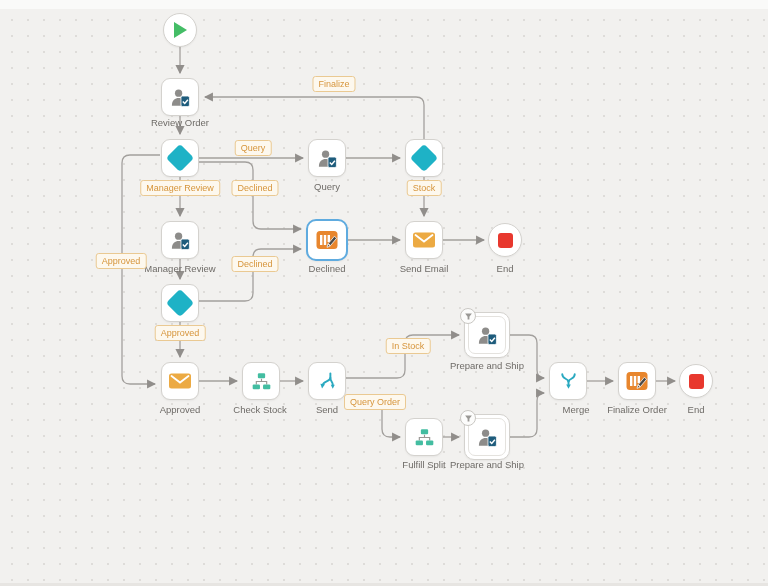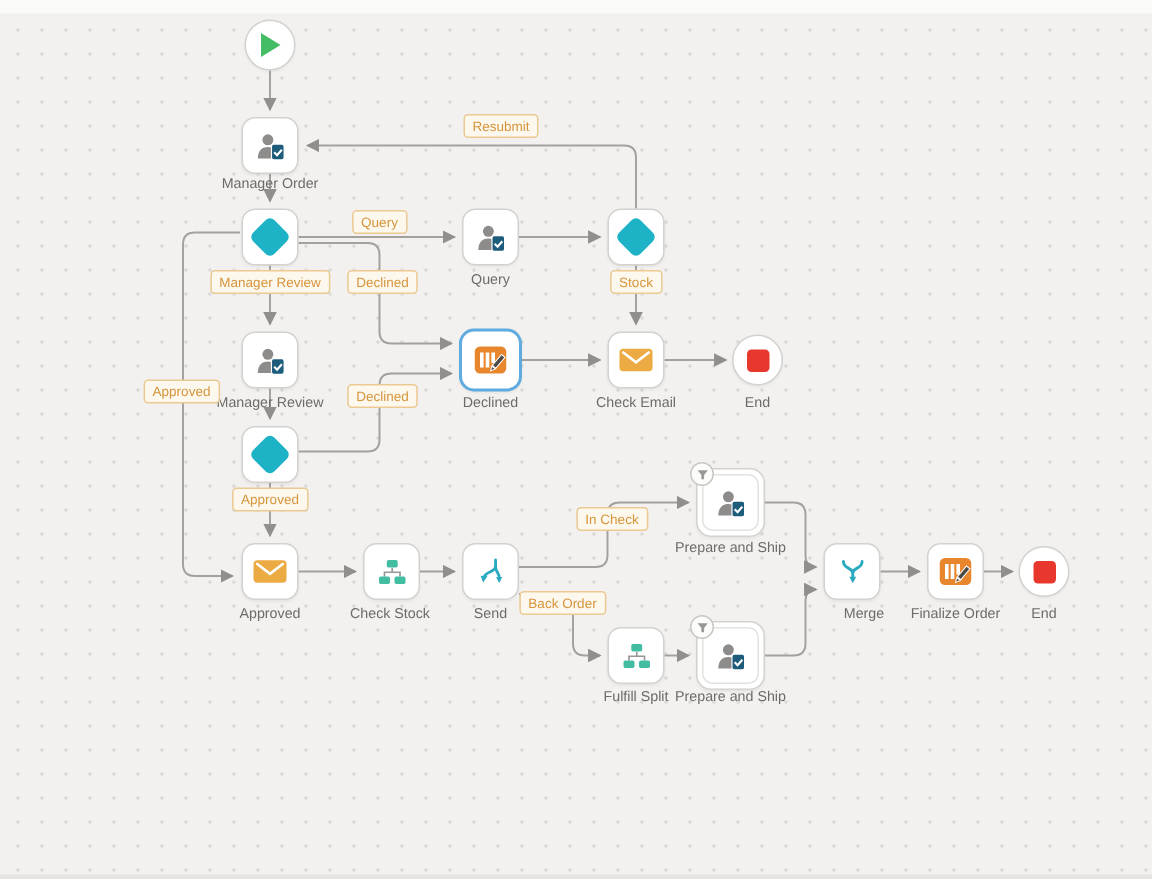--- a/index.html
+++ b/index.html
@@ -258,7 +258,7 @@
   </div>
   <div class="nlabel" style="left:696px;top:404px">End</div>
 
-  <div class="badge" style="left:334px;top:84px">Resubmit</div>
+  <div class="badge" style="left:334px;top:84px">Finalize</div>
   <div class="badge" style="left:253px;top:148px">Query</div>
   <div class="badge" style="left:255px;top:188px">Declined</div>
   <div class="badge" style="left:255px;top:264px">Declined</div>

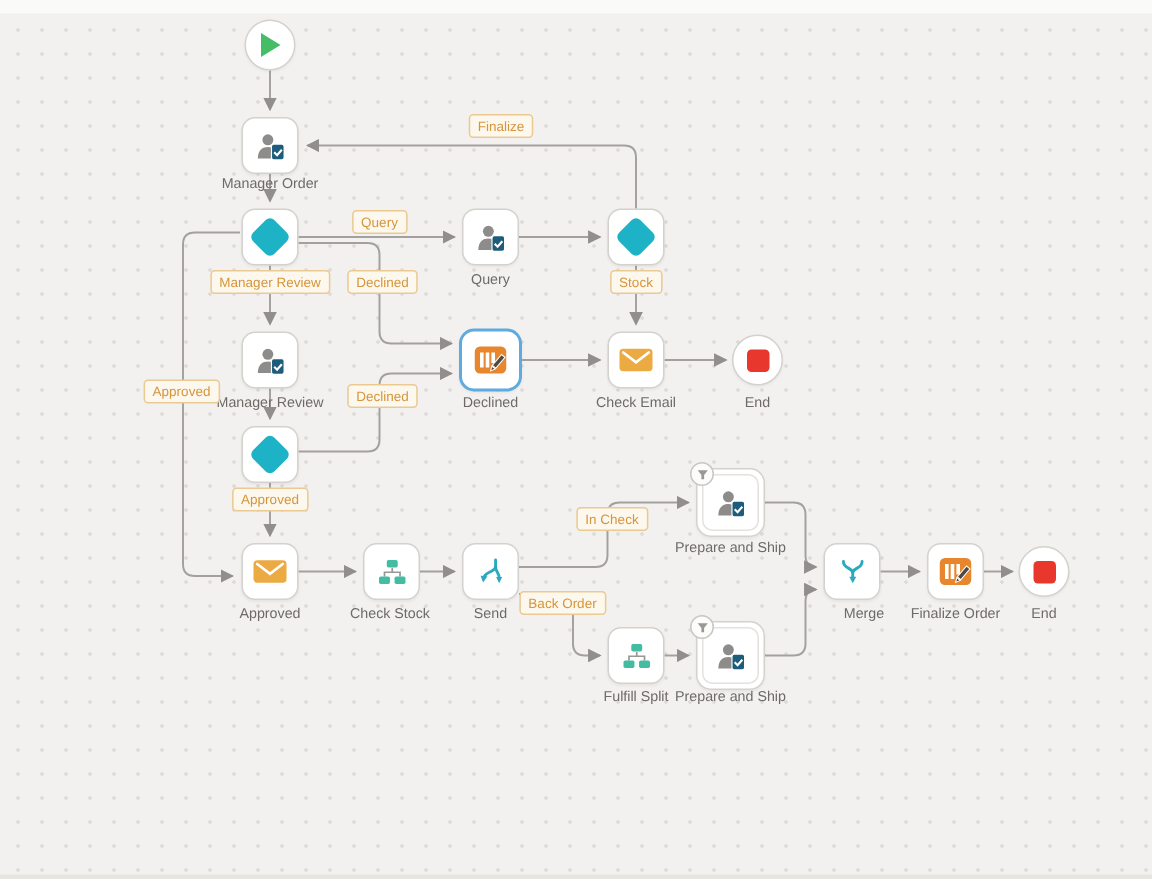--- a/index.html
+++ b/index.html
@@ -89,7 +89,7 @@
       <path d="M14.4,16.2 l2,2 l3.3,-3.8" stroke="#fff" stroke-width="1.5" fill="none"></path>
     </svg>
   </div>
-  <div class="nlabel" style="left:180px;top:117px">Manager Order</div>
+  <div class="nlabel" style="left:180px;top:117px">Review Order</div>
 
   <div class="node n38" style="left:161px;top:139px">
     <div class="diamond"></div>

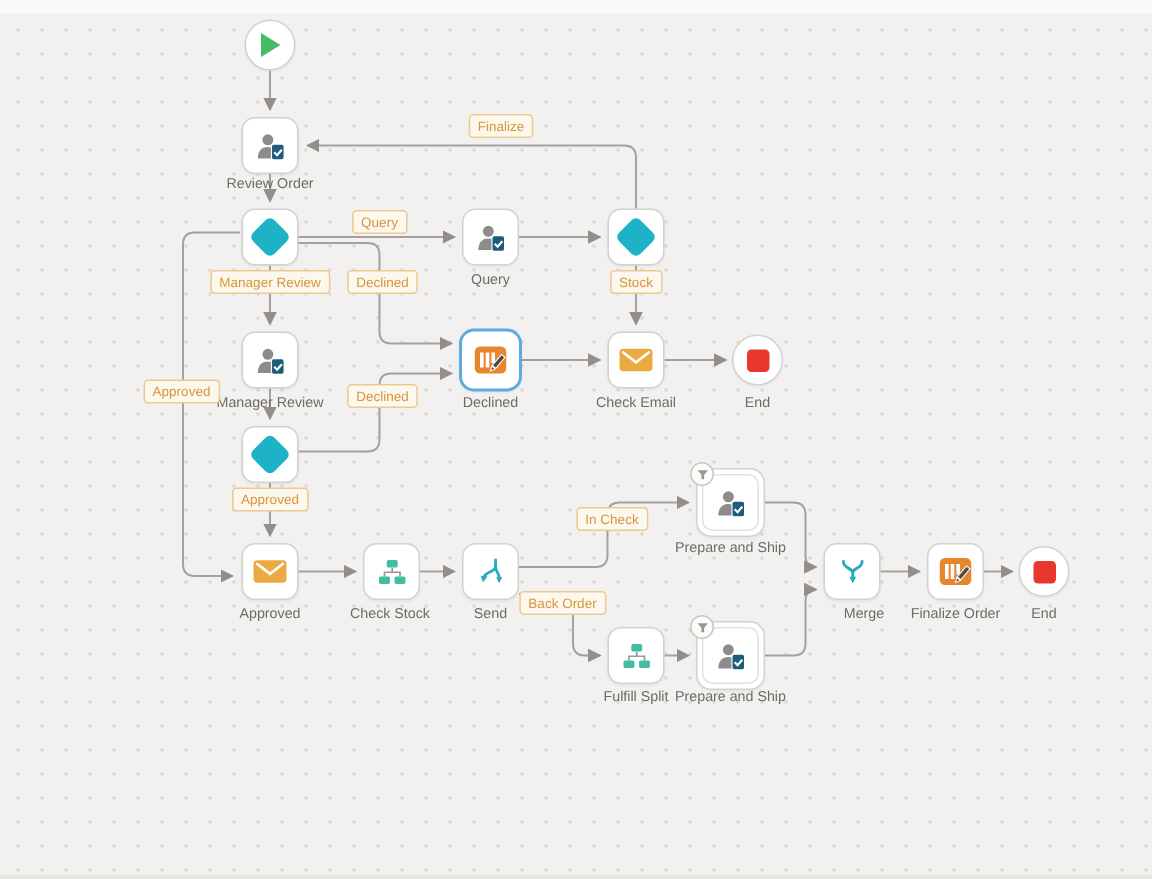--- a/index.html
+++ b/index.html
@@ -131,7 +131,7 @@
       <path d="M3.5,7 L12,13.5 L20.5,7" stroke="#fff" stroke-width="1.8" fill="none" stroke-linecap="round"></path>
     </svg>
   </div>
-  <div class="nlabel" style="left:424px;top:263px">Check Email</div>
+  <div class="nlabel" style="left:424px;top:263px">Send Email</div>
 
   <div class="node ncircle" style="left:488px;top:223px">
     <div class="endsq"></div>

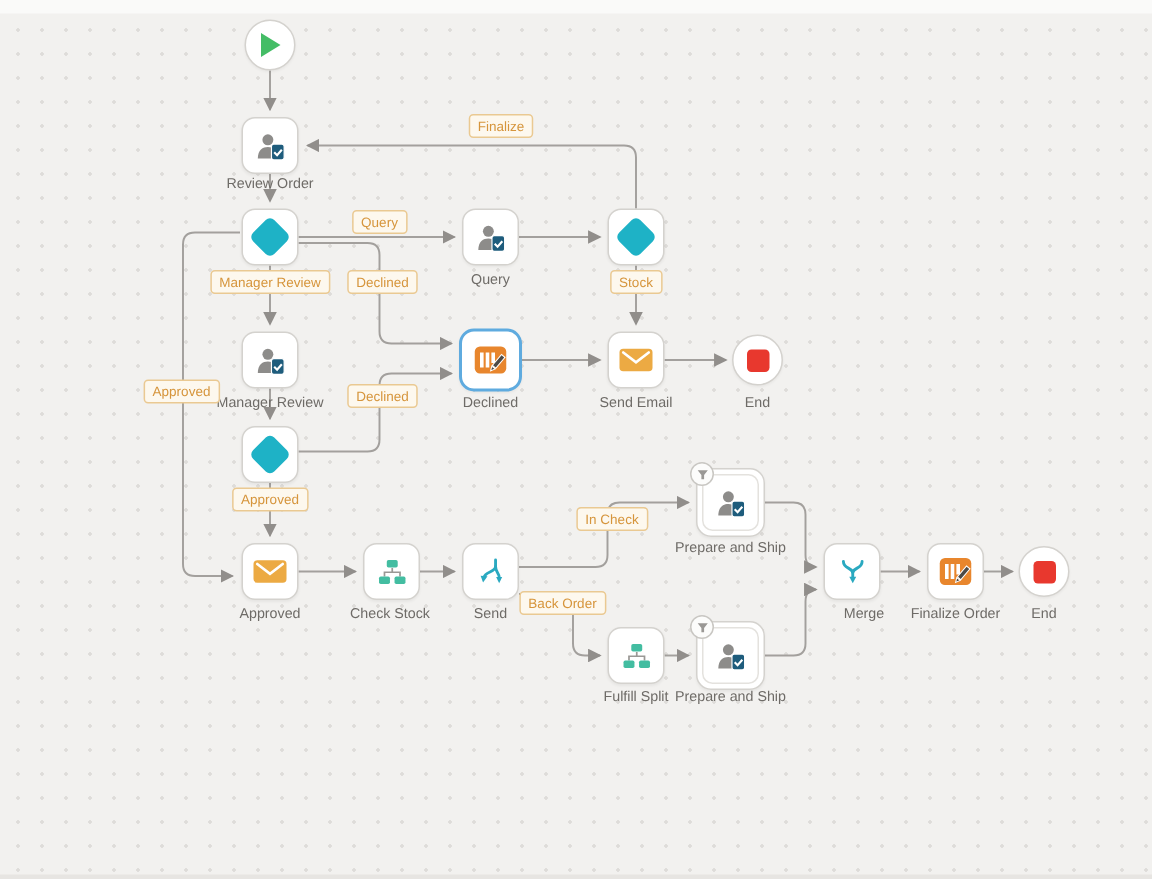--- a/index.html
+++ b/index.html
@@ -263,7 +263,7 @@
   <div class="badge" style="left:255px;top:188px">Declined</div>
   <div class="badge" style="left:255px;top:264px">Declined</div>
   <div class="badge" style="left:121px;top:261px">Approved</div>
-  <div class="badge" style="left:408px;top:346px">In Check</div>
+  <div class="badge" style="left:408px;top:346px">In Stock</div>
   <div class="badge" style="left:375px;top:402px">Back Order</div>
 </div>
 

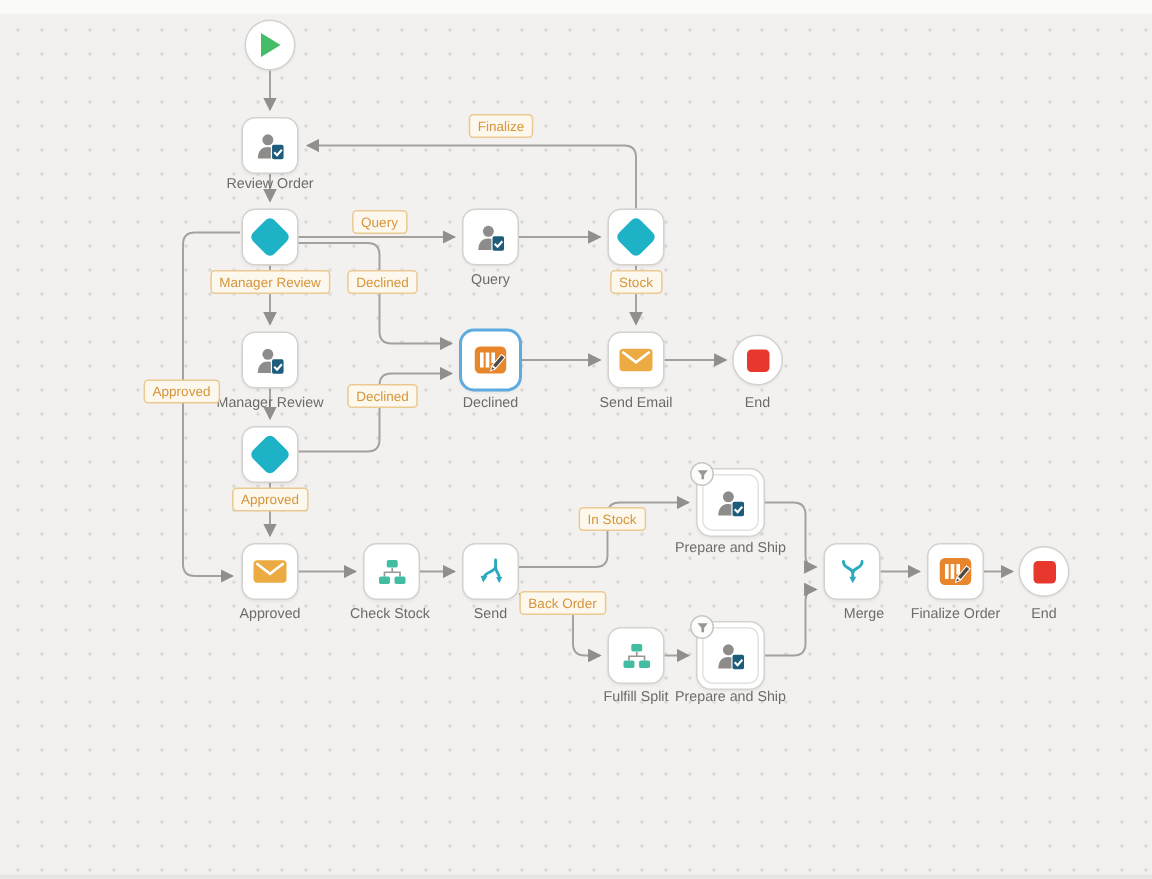--- a/index.html
+++ b/index.html
@@ -264,7 +264,7 @@
   <div class="badge" style="left:255px;top:264px">Declined</div>
   <div class="badge" style="left:121px;top:261px">Approved</div>
   <div class="badge" style="left:408px;top:346px">In Stock</div>
-  <div class="badge" style="left:375px;top:402px">Back Order</div>
+  <div class="badge" style="left:375px;top:402px">Query Order</div>
 </div>
 
 </body></html>

